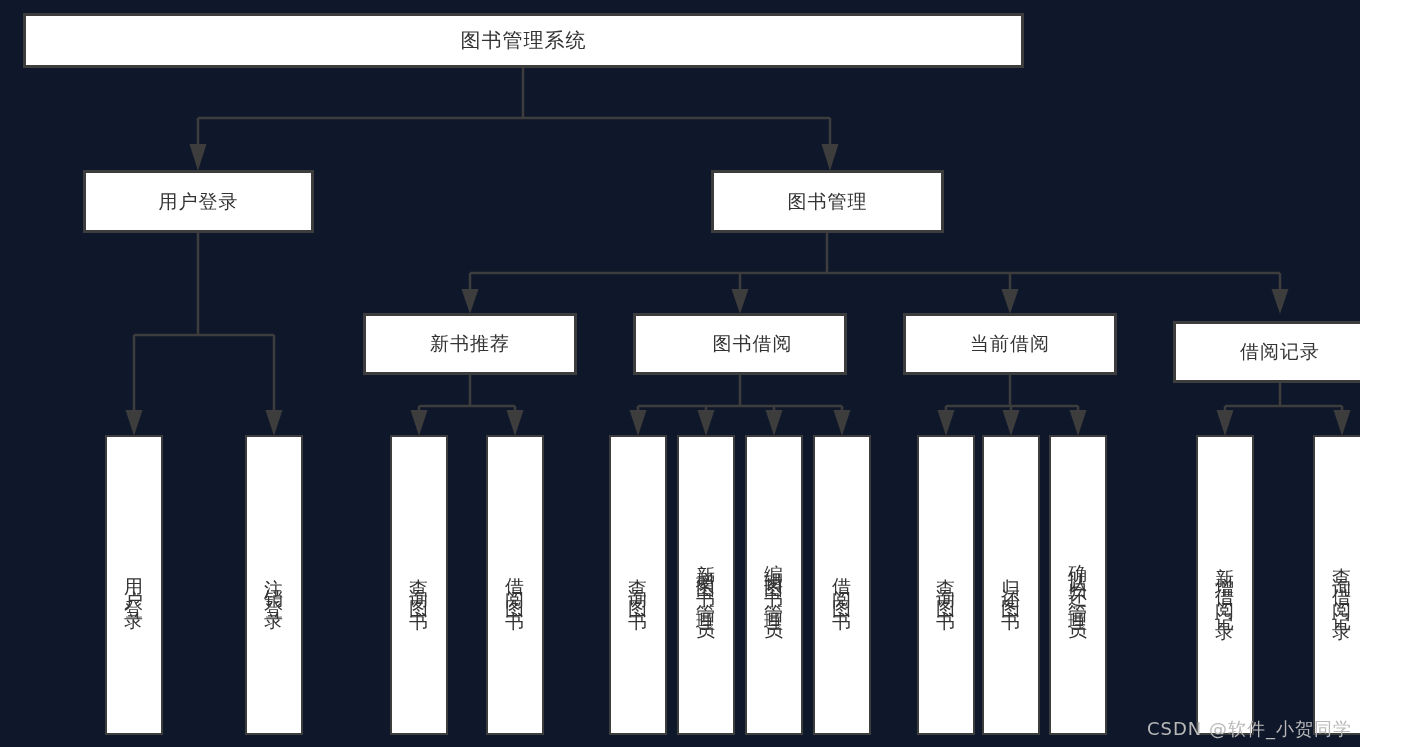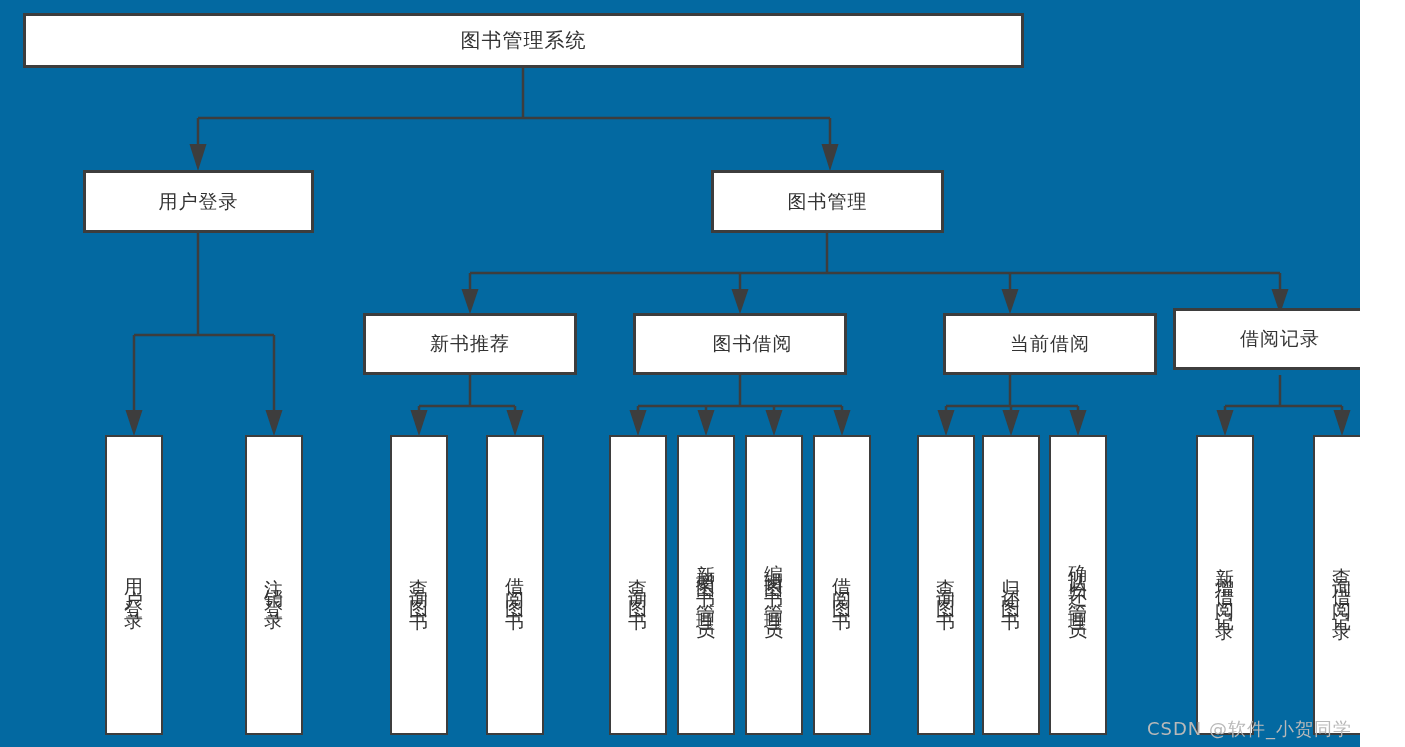--- a/index.html
+++ b/index.html
@@ -6,7 +6,7 @@
   .canvas{
     position:relative;
     width:1360px;height:747px;
-    background:#0369a1;
+    background:#0f172a;
     font-family:"DejaVu Sans","Liberation Sans",sans-serif;
     overflow:hidden;
   }

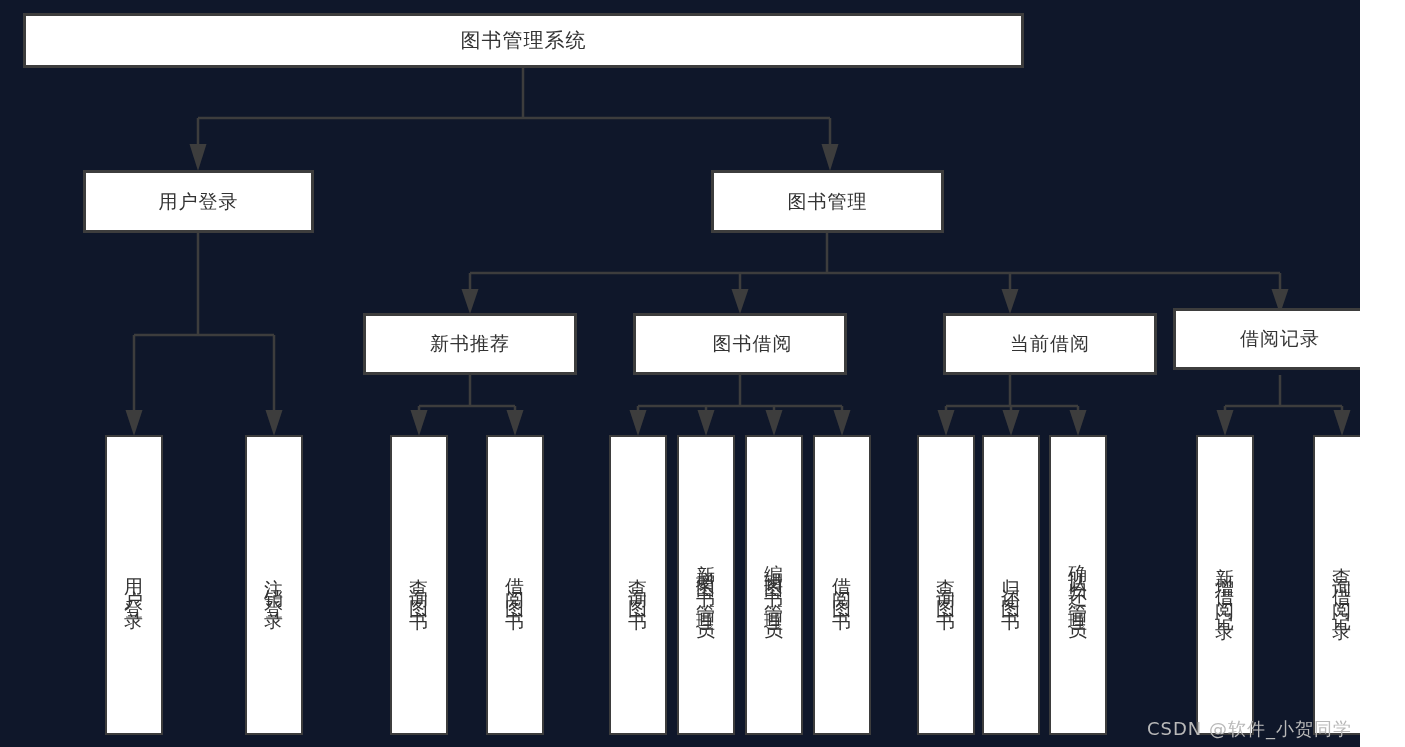--- a/index.html
+++ b/index.html
@@ -127,7 +127,7 @@
 
   <div class="node hbox" style="left:363px;top:313px;width:214px;height:62px;">新书推荐</div>
   <div class="node hbox" style="left:633px;top:313px;width:214px;height:62px;padding-left:25px;">图书借阅</div>
-  <div class="node hbox" style="left:943px;top:313px;width:214px;height:62px;">当前借阅</div>
+  <div class="node hbox" style="left:903px;top:313px;width:214px;height:62px;">当前借阅</div>
   <div class="node hbox" style="left:1173px;top:308px;width:214px;height:62px;">借阅记录</div>
 
   <div class="node leaf" style="left:105px;top:435px;width:58px;height:300px;">用户登录</div>

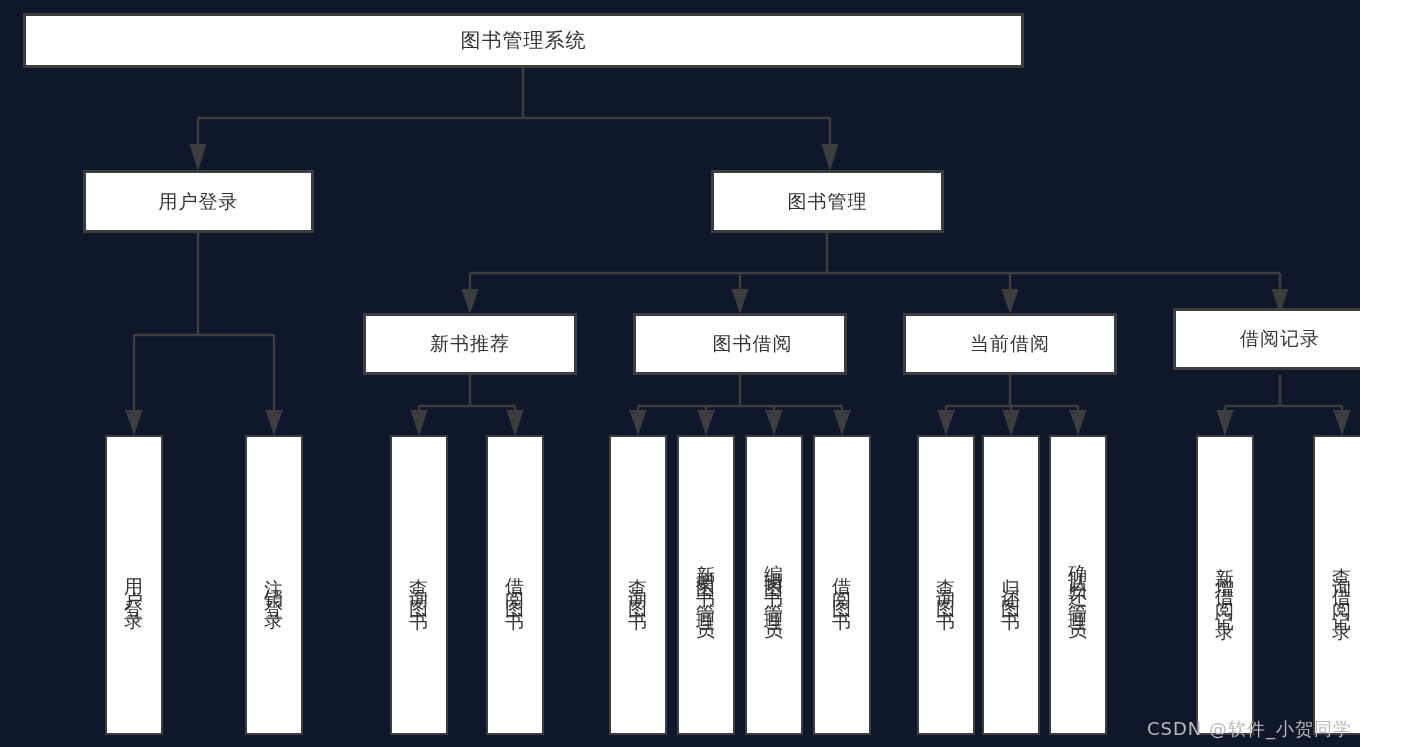--- a/index.html
+++ b/index.html
@@ -128,7 +128,7 @@
   <div class="node hbox" style="left:363px;top:313px;width:214px;height:62px;">新书推荐</div>
   <div class="node hbox" style="left:633px;top:313px;width:214px;height:62px;padding-left:25px;">图书借阅</div>
   <div class="node hbox" style="left:903px;top:313px;width:214px;height:62px;">当前借阅</div>
-  <div class="node hbox" style="left:1173px;top:308px;width:214px;height:62px;">借阅记录</div>
+  <div class="node hbox" style="left:1173px;top:321px;width:214px;height:62px;">借阅记录</div>
 
   <div class="node leaf" style="left:105px;top:435px;width:58px;height:300px;">用户登录</div>
   <div class="node leaf" style="left:245px;top:435px;width:58px;height:300px;">注销登录</div>

